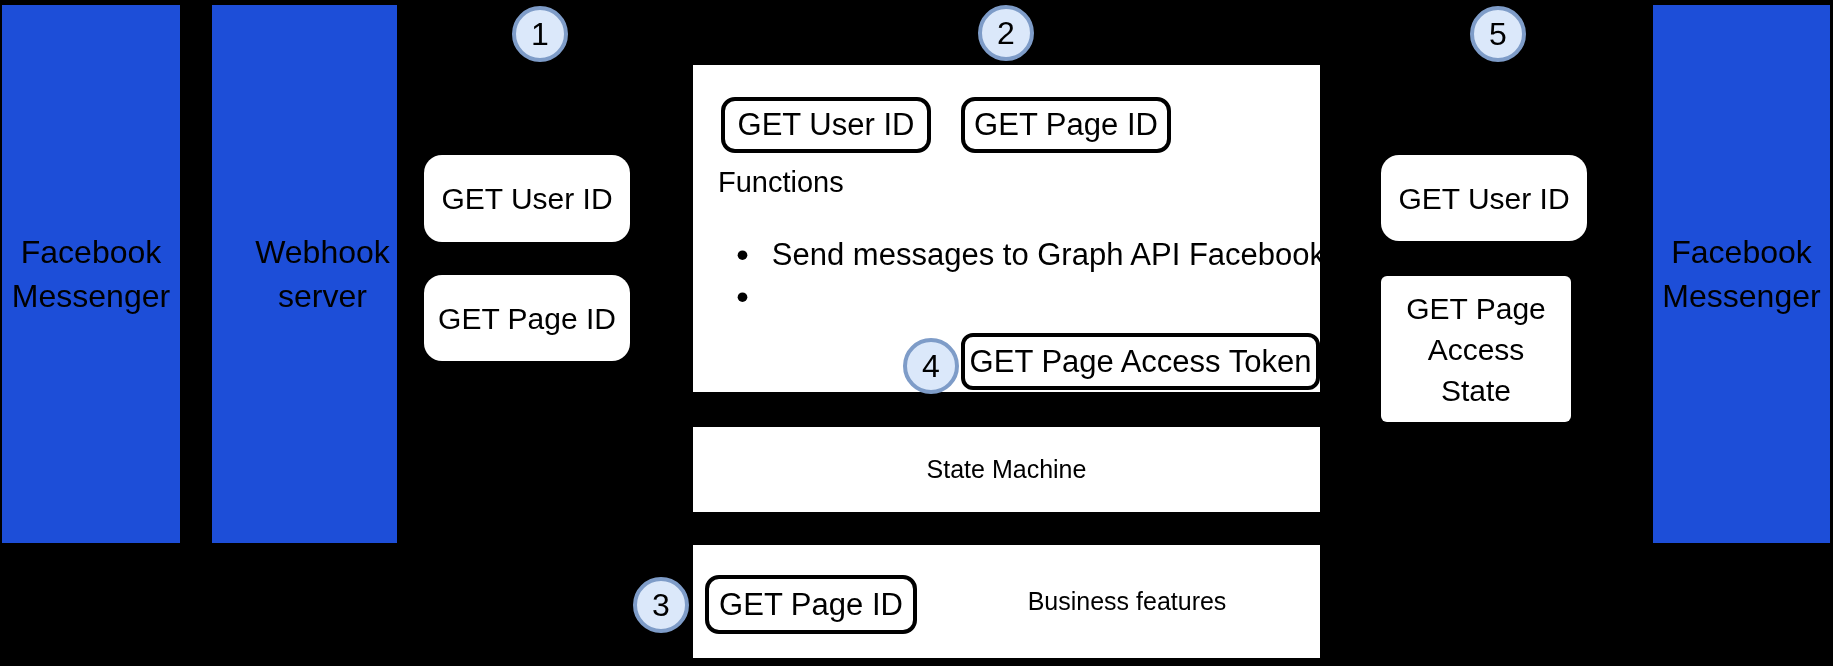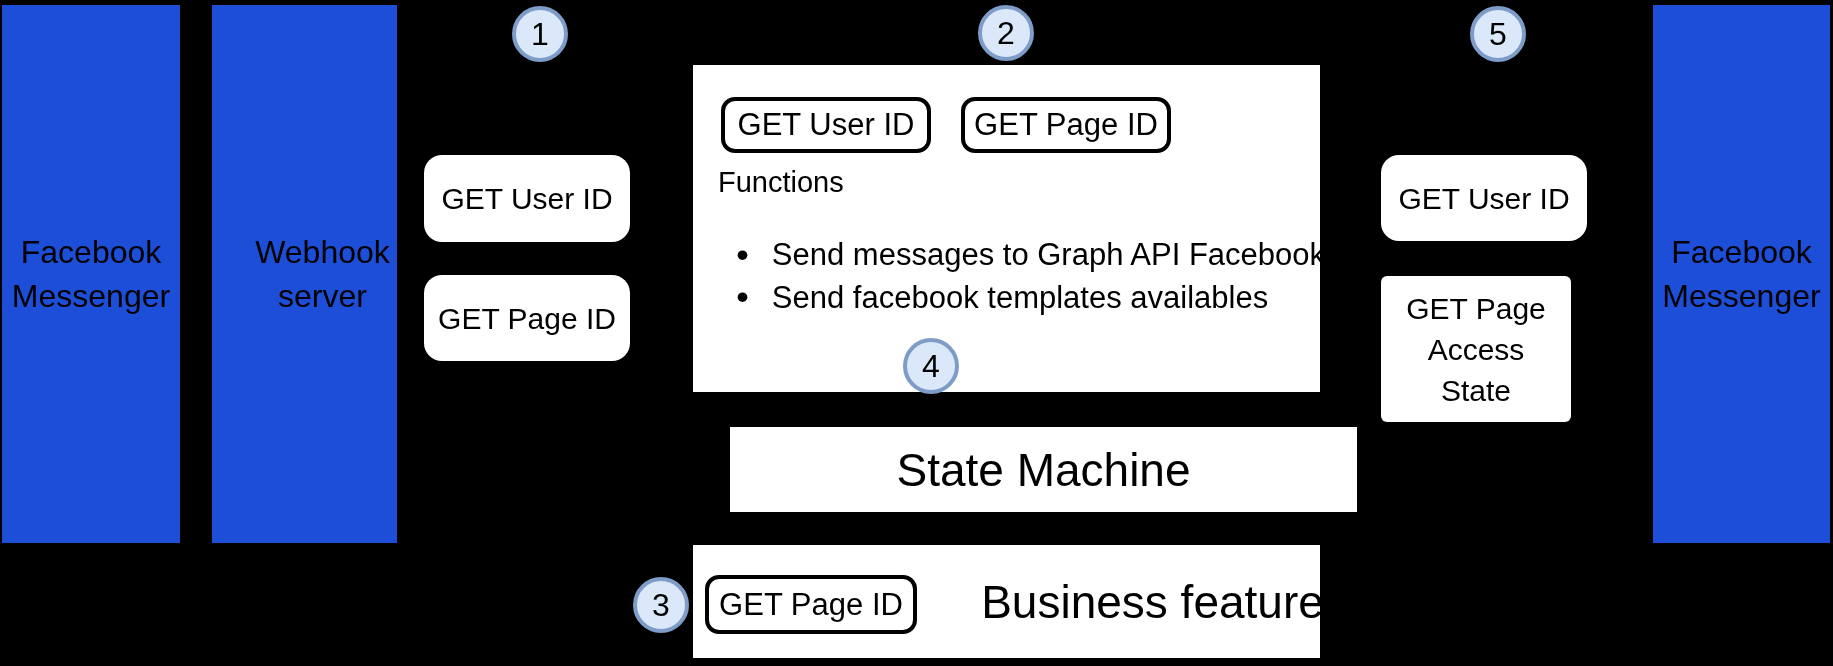--- a/index.html
+++ b/index.html
@@ -163,7 +163,6 @@
     </div>
     <div class="bullet-row" style="top:211px;">
       <span class="bullet-dot">•</span>
-      <span>Send facebook templates availables</span>
     </div>
 
   </div>

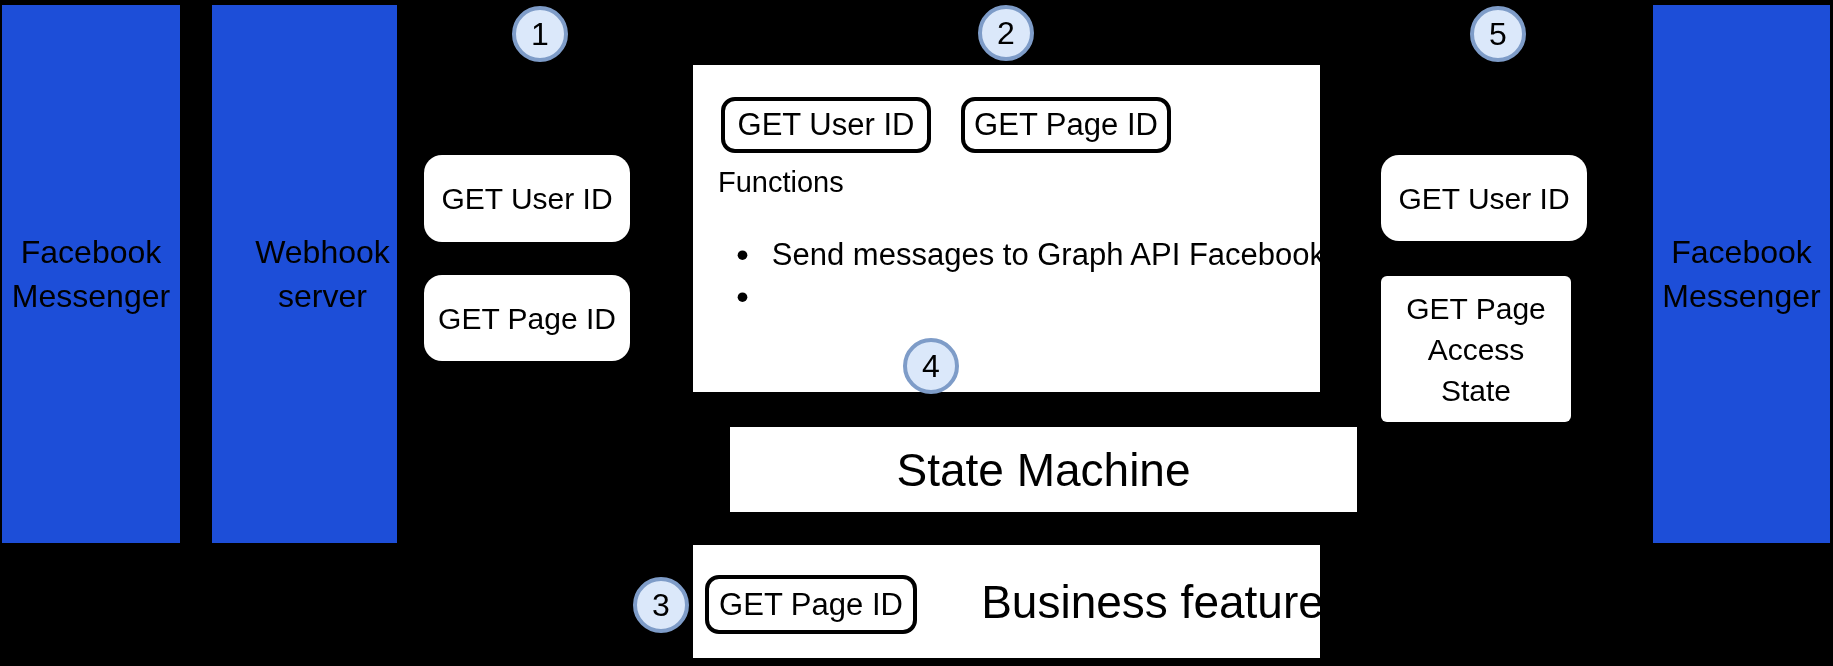--- a/index.html
+++ b/index.html
@@ -165,6 +165,9 @@
       <span class="bullet-dot">•</span>
     </div>
 
+    <div class="btn" style="left:268px; top:268px; width:359px; height:57px; border-radius:12px; z-index:3;">
+      <span>GET Page Access Token</span>
+    </div>
   </div>
 
   <div class="panel center-label" style="left:693px; top:427px; width:627px; height:85px;">

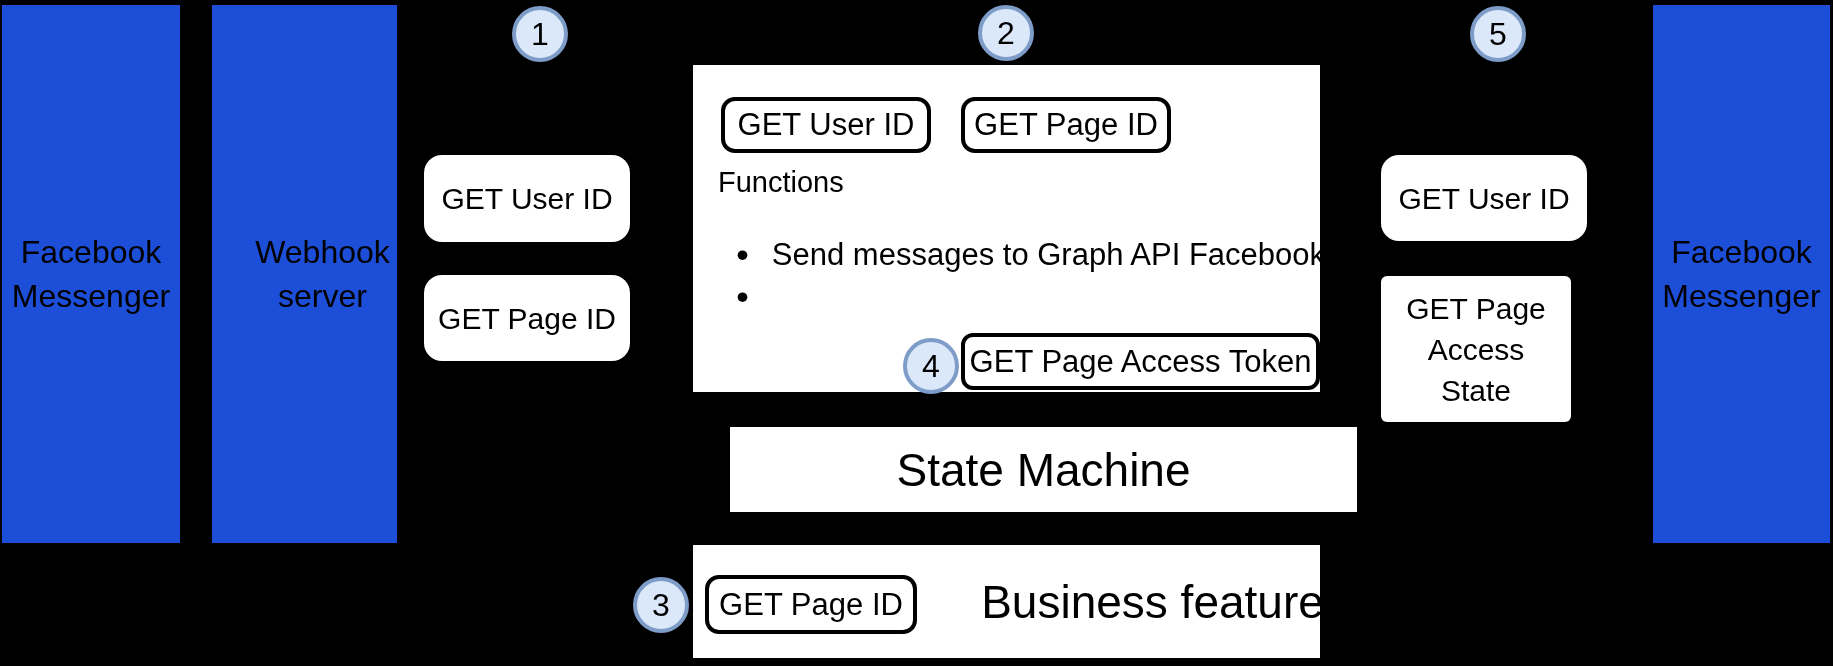--- a/index.html
+++ b/index.html
@@ -101,9 +101,8 @@
     display: flex;
     align-items: center;
     justify-content: center;
-    font-size: 46px;
+    font-size: 25px;
     white-space: nowrap;
-    margin-left: 37px;
   }
   .line { display: block; }
 </style>

